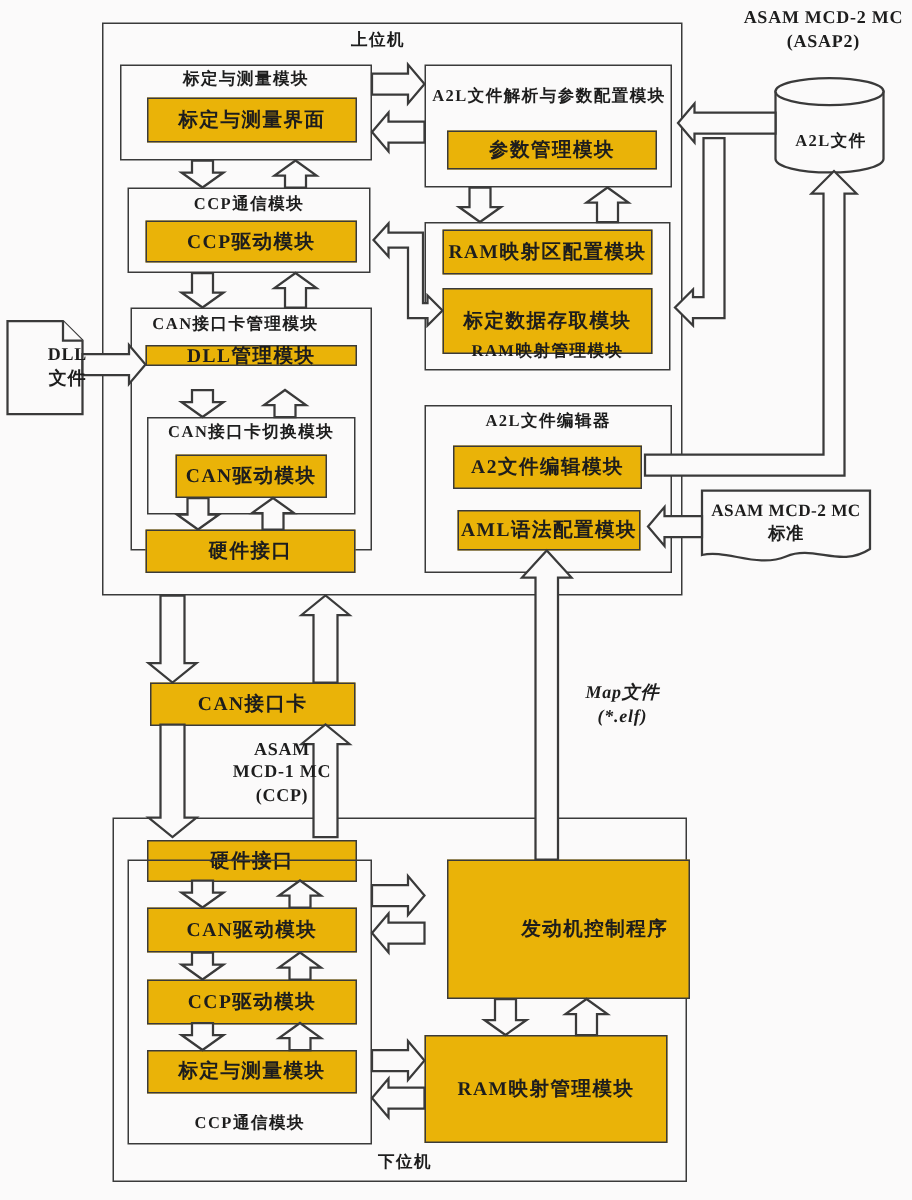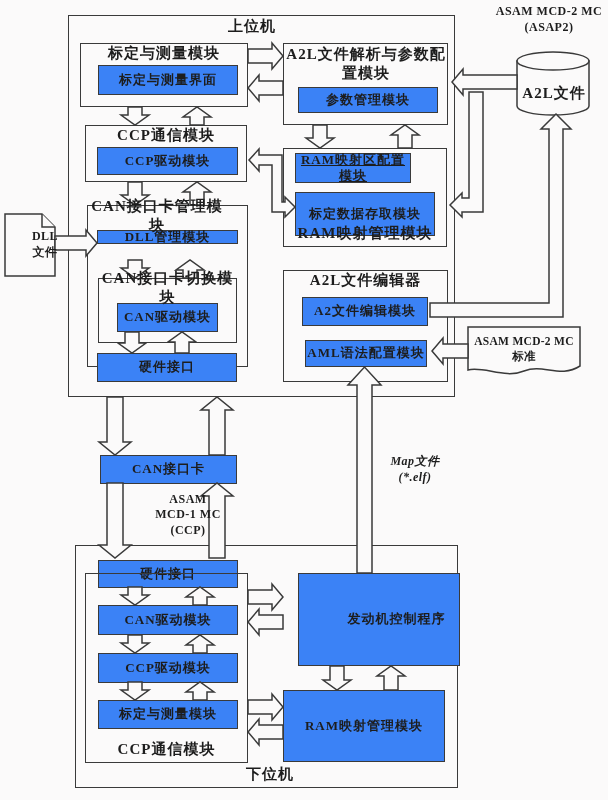--- a/index.html
+++ b/index.html
@@ -10,7 +10,7 @@
        font-weight:bold;font-size:13px;letter-spacing:1px;line-height:1.25;z-index:2;}
   .frame{background:transparent;}
   .lbl{position:absolute;box-sizing:border-box;display:flex;align-items:center;justify-content:center;
-       text-align:center;font-weight:bold;font-size:15px;letter-spacing:1px;line-height:1.3;
+       text-align:center;font-weight:bold;font-size:11px;letter-spacing:1px;line-height:1.3;
        white-space:pre-line;z-index:4;}
   .f12{font-size:12px;letter-spacing:0.5px;}
   .f115{font-size:11.5px;letter-spacing:0.3px;}

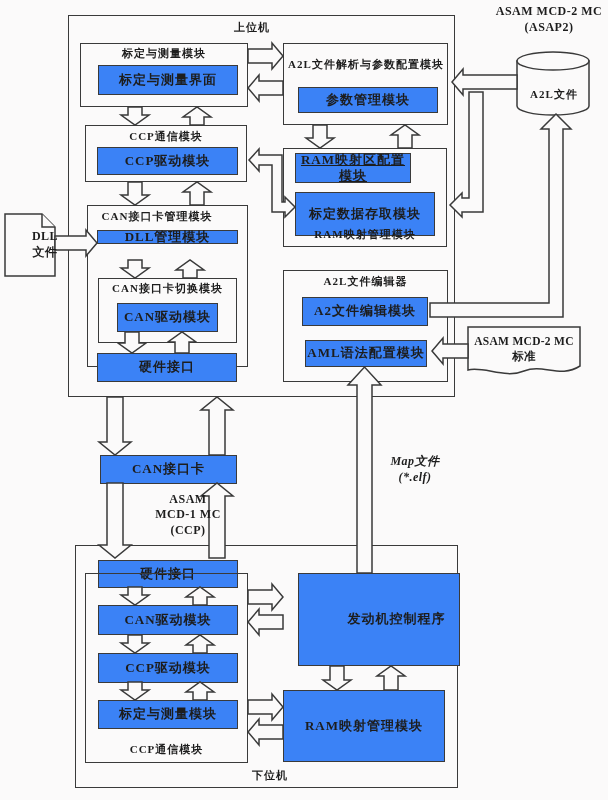--- a/index.html
+++ b/index.html
@@ -5,7 +5,7 @@
   html,body{margin:0;padding:0;background:#fbfafa;}
   #canvas{position:relative;width:608px;height:800px;background:#fbfafa;overflow:hidden;
           font-family:"Liberation Serif","DejaVu Serif",serif;color:#1d1d1d;}
-  .box{position:absolute;box-sizing:border-box;border:1.5px solid #3a3a3a;background:#3b82f6;
+  .box{position:absolute;box-sizing:border-box;border:1.5px solid #3a3a3a;background:#eab308;
        display:flex;align-items:center;justify-content:center;text-align:center;
        font-weight:bold;font-size:13px;letter-spacing:1px;line-height:1.25;z-index:2;}
   .frame{background:transparent;}

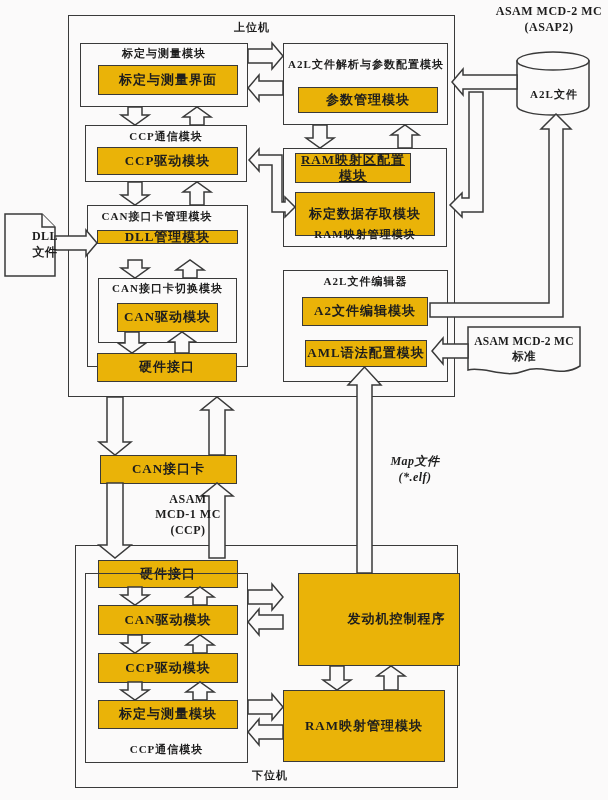--- a/index.html
+++ b/index.html
@@ -49,7 +49,7 @@
   <div class="box" style="left:298px;top:87px;width:140px;height:26px;">参数管理模块</div>
 
   <div class="box frame" style="left:283px;top:148px;width:164px;height:99px;"></div>
-  <div class="box" style="left:295px;top:153px;width:116px;height:30px;text-decoration:underline;">RAM映射区配置模块</div>
+  <div class="box" style="left:295px;top:153px;width:140px;height:30px;">RAM映射区配置模块</div>
   <div class="box" style="left:295px;top:192px;width:140px;height:44px;">标定数据存取模块</div>
   <div class="lbl" style="left:283px;top:225px;width:164px;height:18px;">RAM映射管理模块</div>
 

